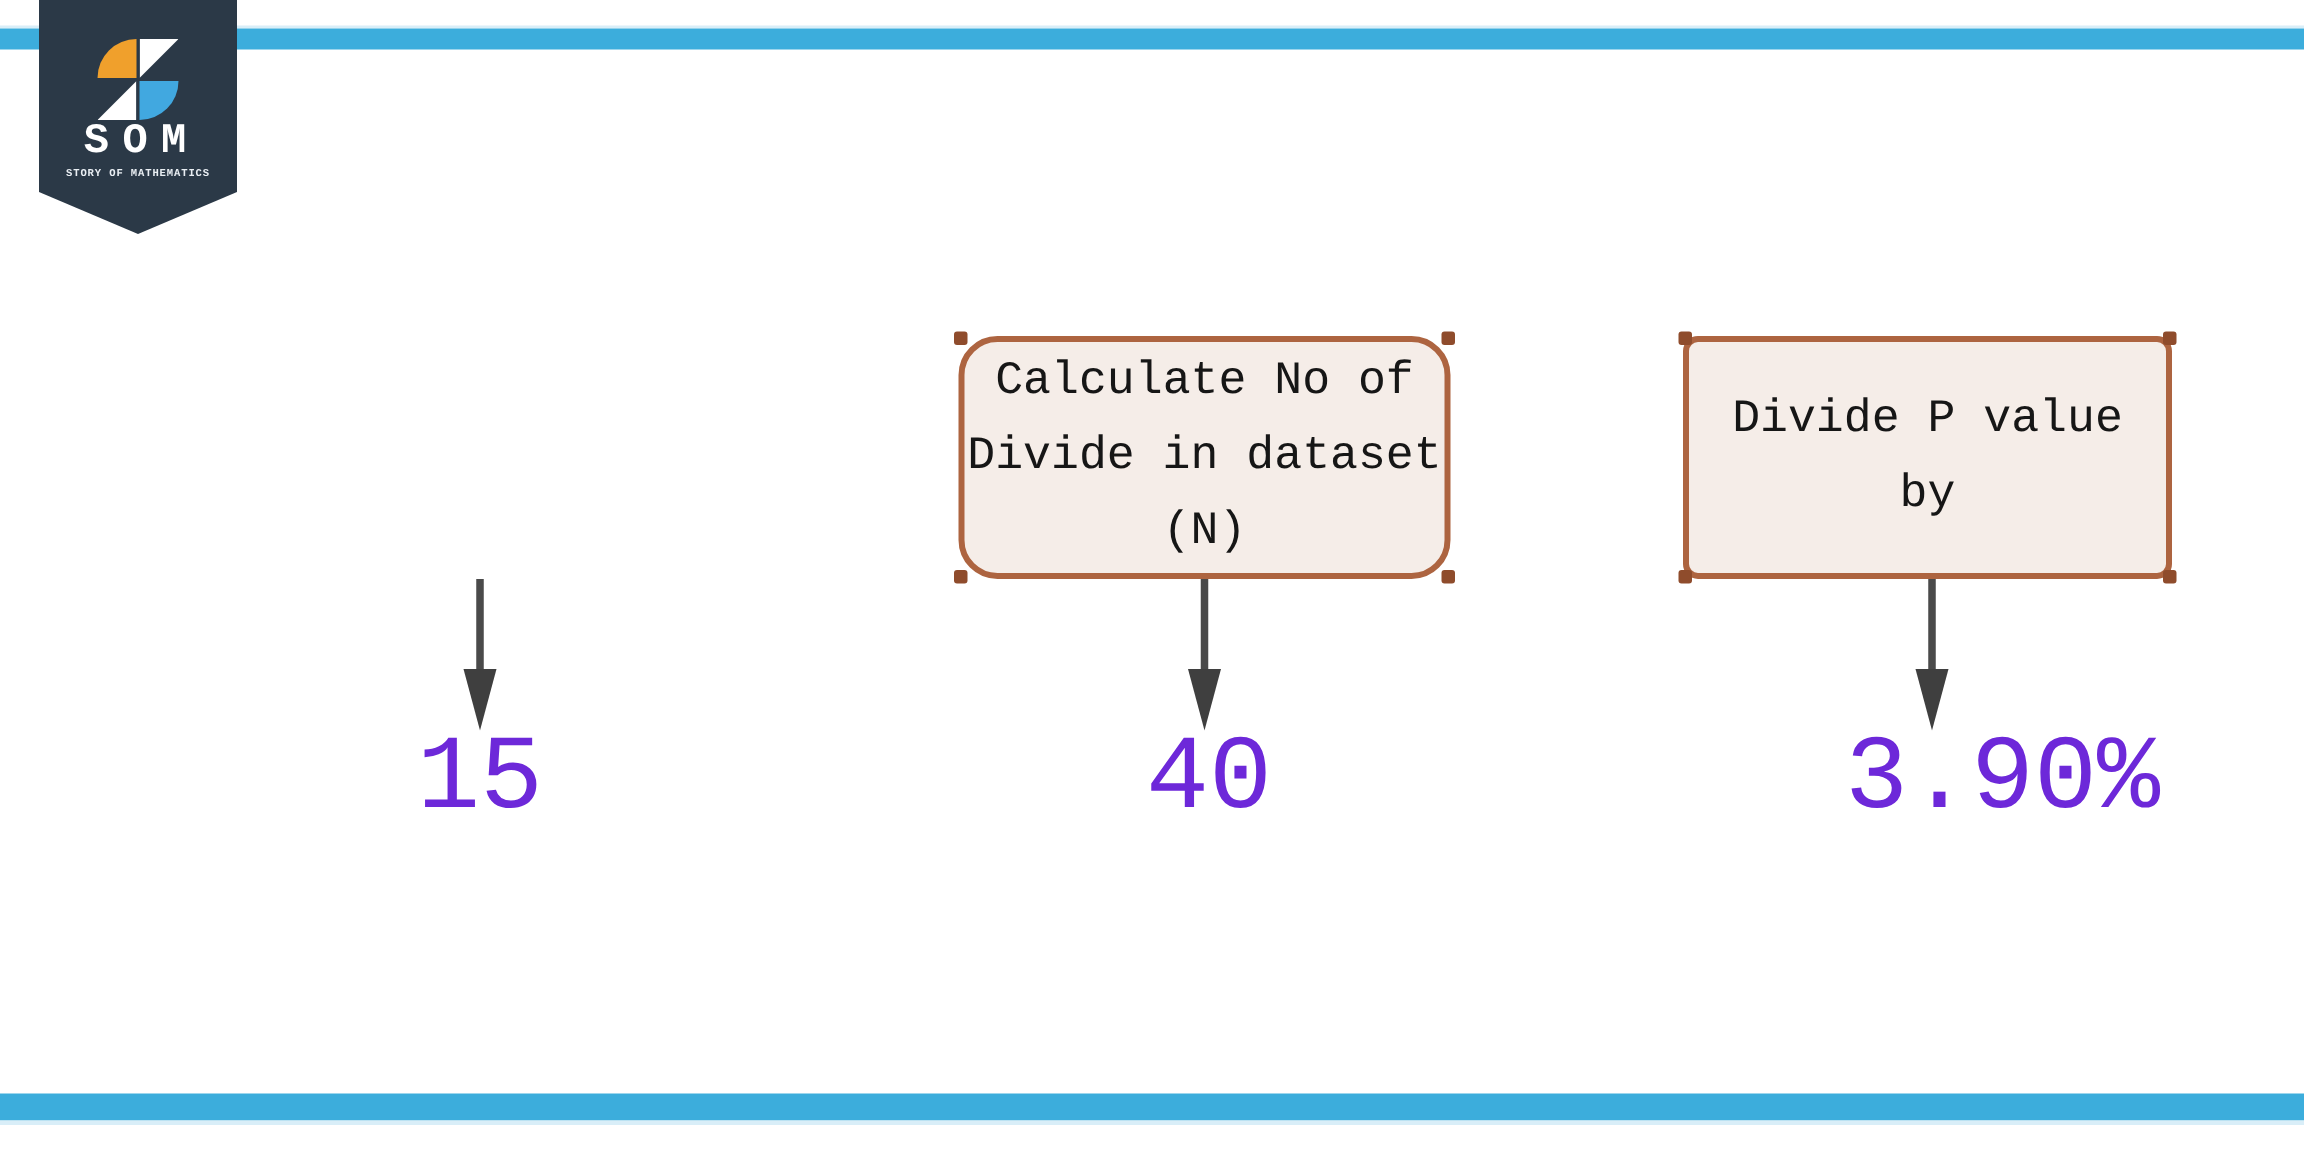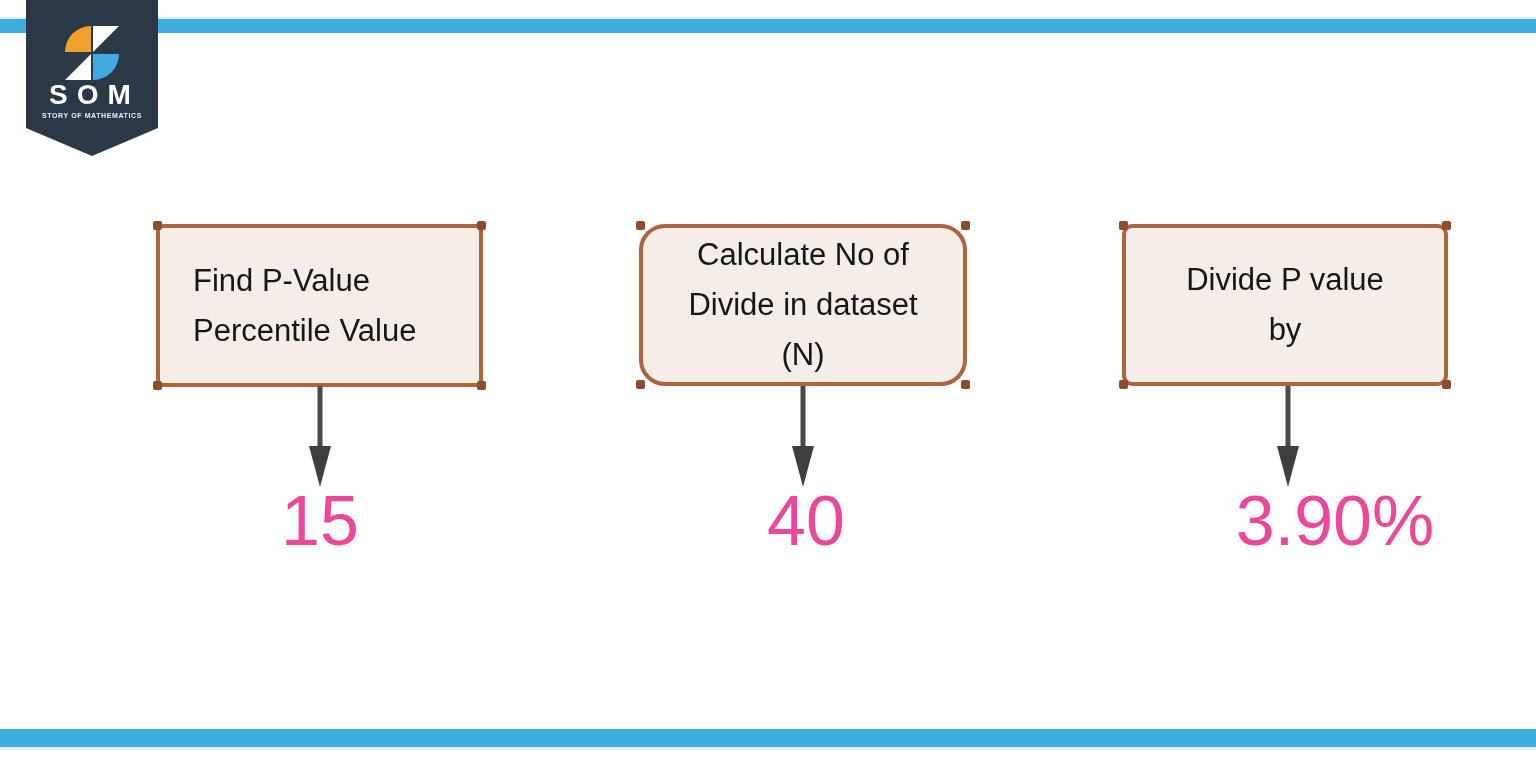--- a/index.html
+++ b/index.html
@@ -9,7 +9,7 @@
     font-family:"Liberation Sans", sans-serif;
     overflow:hidden;
   }
-  .canvas{position:relative;width:1536px;height:768px;background:#ffffff;}
+  .canvas{position:relative;width:1536px;height:768px;background:#ffffff;font-family:Liberation Mono, monospace;}
 
   
   .hairline{position:absolute;left:0;width:1536px;background:#d9eef8;}

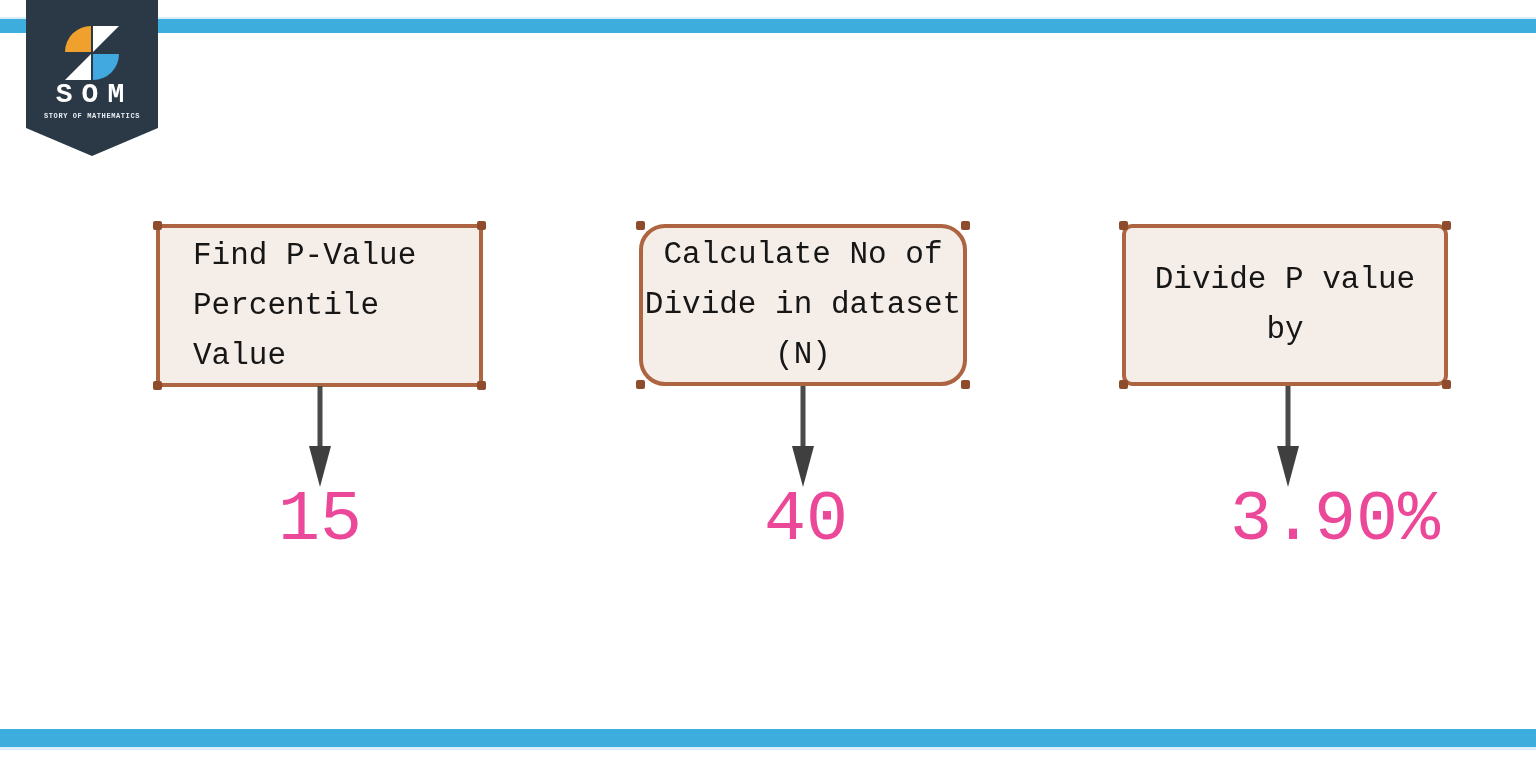--- a/index.html
+++ b/index.html
@@ -96,14 +96,6 @@
     <div class="tagline">STORY OF MATHEMATICS</div>
   </div>
 
-  <div class="box box1">
-    <div class="dot tl"></div>
-    <div class="dot tr"></div>
-    <div class="dot bl"></div>
-    <div class="dot br"></div>
-    <div>Find P-Value</div>
-    <div>Percentile Value</div>
-  </div>
   <svg class="arrow a1" viewBox="0 0 44 103">
     <rect x="19.5" y="0" width="5" height="64" fill="#4a4a4a"></rect>
     <polygon points="11,60 33,60 22,101" fill="#3f3f3f"></polygon>

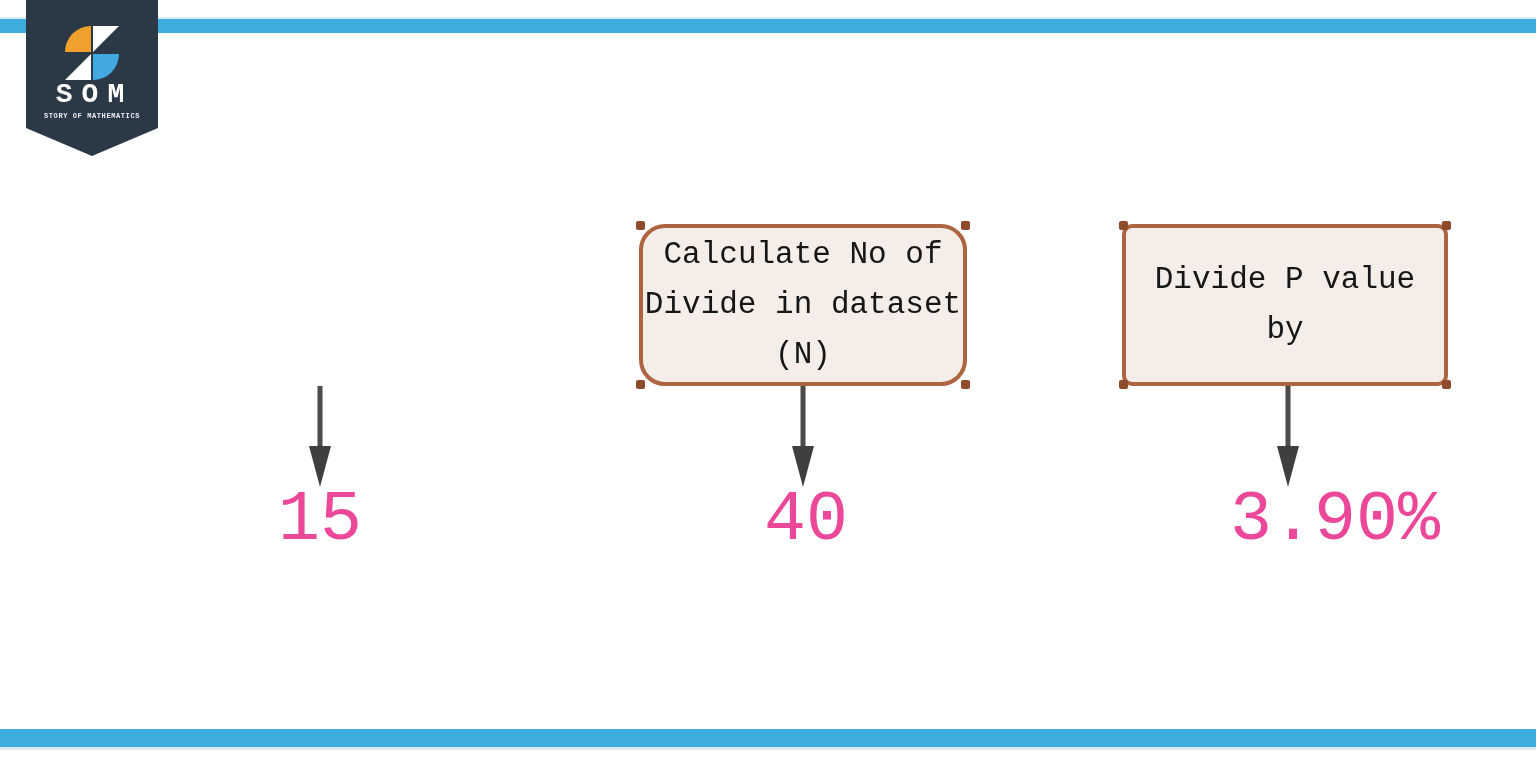--- a/index.html
+++ b/index.html
@@ -69,7 +69,7 @@
   
   .value{
     position:absolute;top:486px;width:320px;text-align:center;
-    color:#ec4899;font-size:70px;line-height:1.0;white-space:nowrap;
+    color:#6d28d9;font-size:70px;line-height:1.0;white-space:nowrap;
   }
   .value.v1{left:160px;}
   .value.v2{left:646px;}

